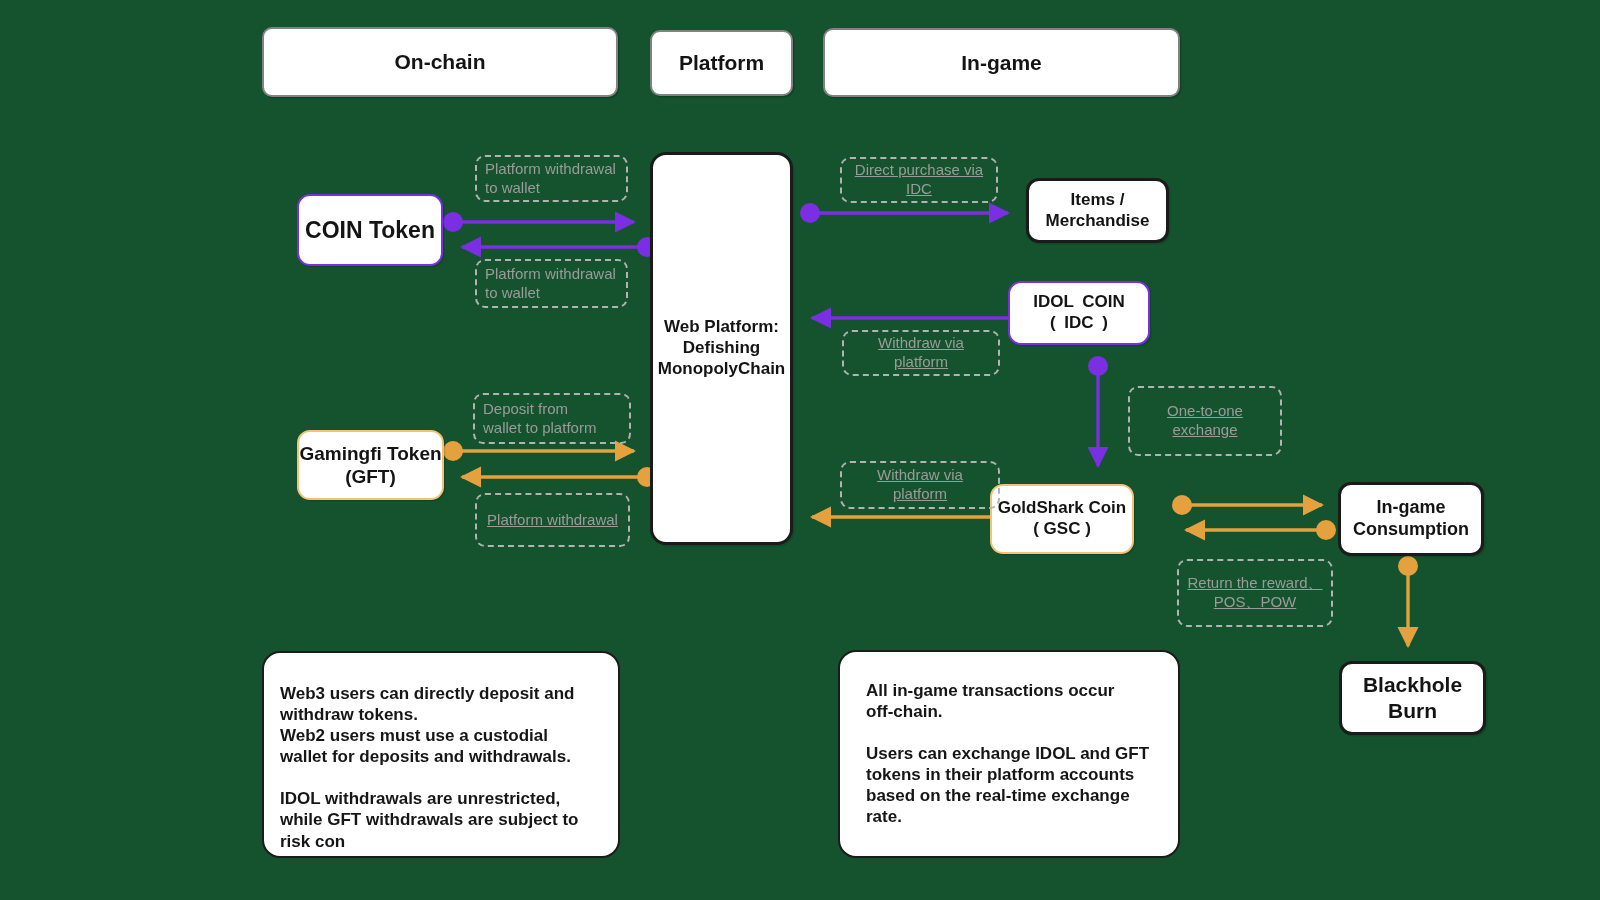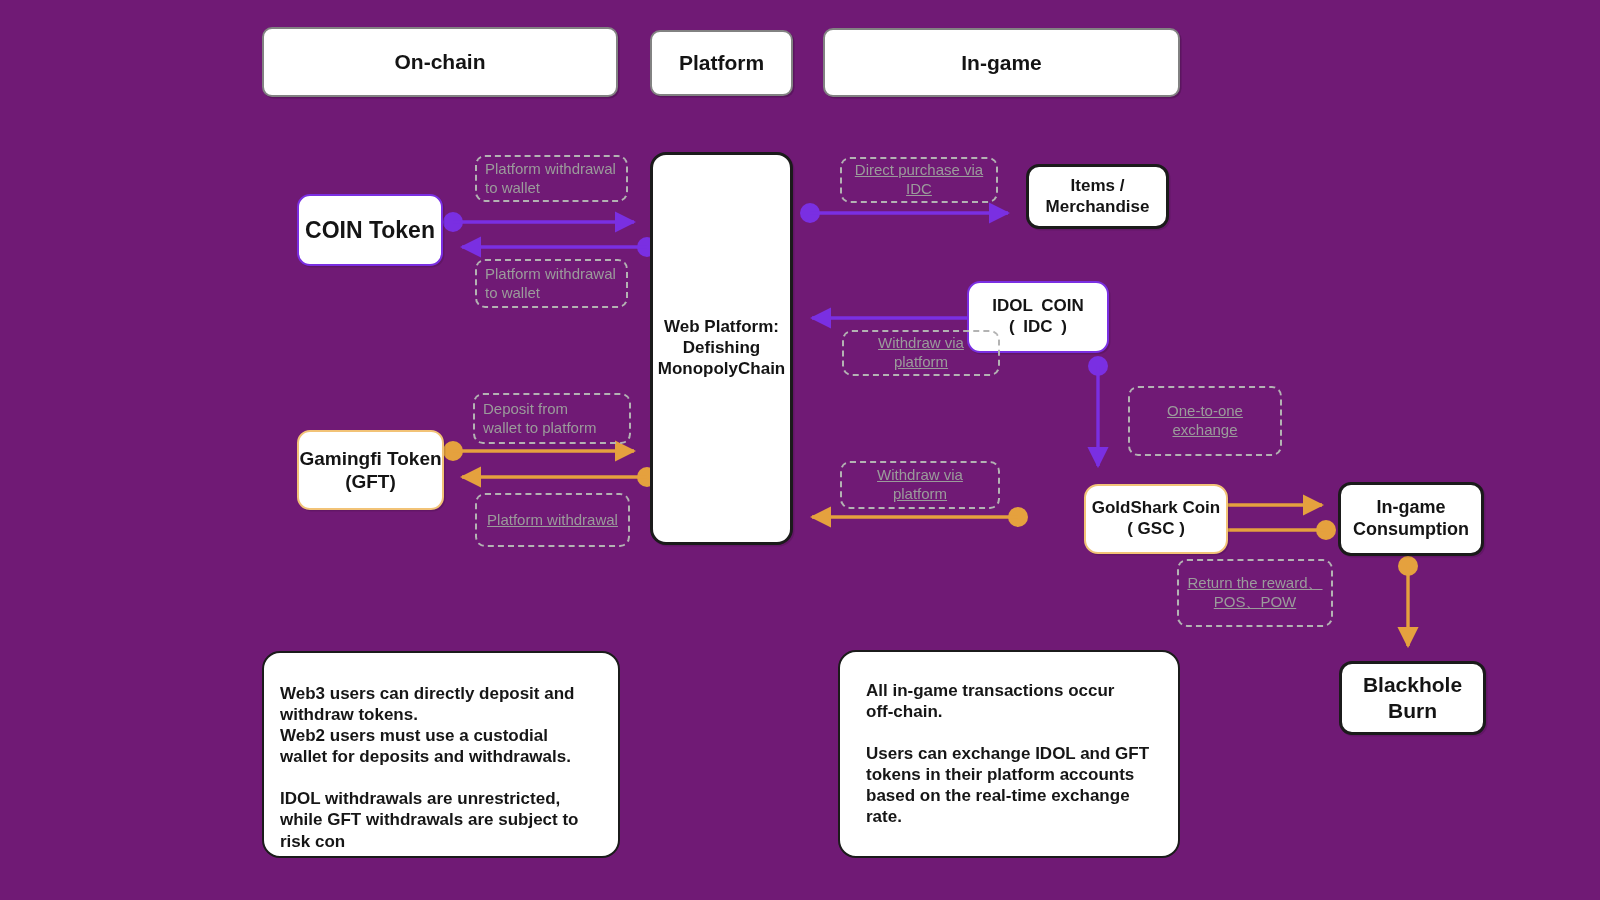--- a/index.html
+++ b/index.html
@@ -5,7 +5,7 @@
   html,body{margin:0;padding:0;background:#ffffff;}
   #canvas{
     position:relative;width:1600px;height:900px;overflow:hidden;
-    background:#701a75;
+    background:#14532d;
     font-family:"Liberation Sans", sans-serif;
     color:#111;
   }

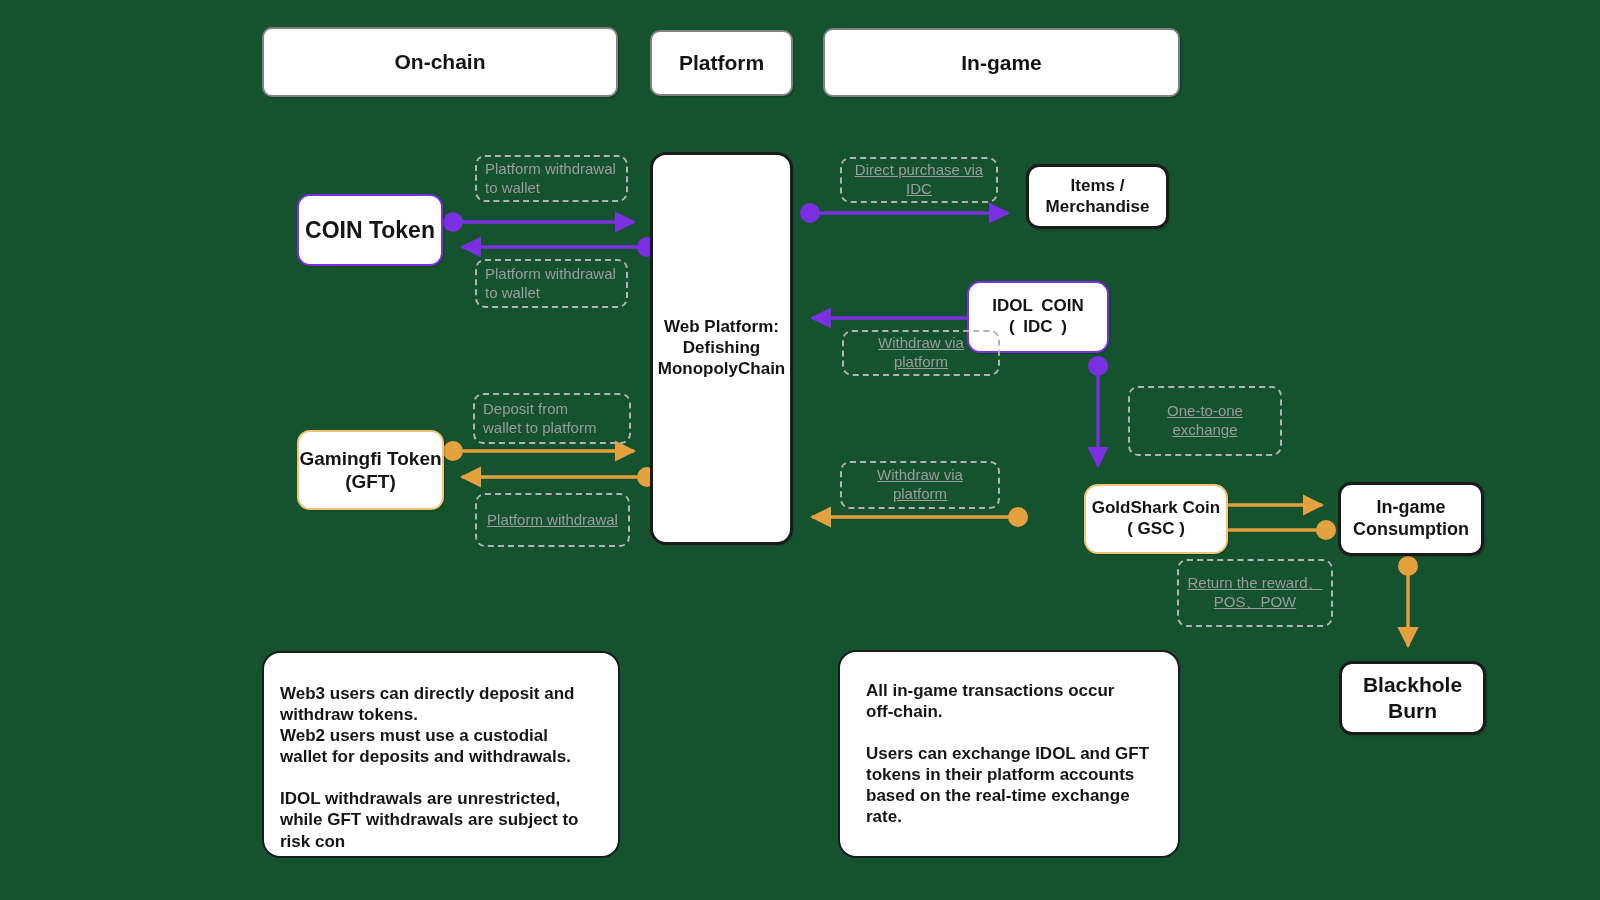--- a/index.html
+++ b/index.html
@@ -118,7 +118,7 @@
 Defishing
 MonopolyChain</div>
 
-  <div class="abs node b-dark ml" style="left:1026px;top:164px;width:143px;height:65px;font-size:17px;">Items /
+  <div class="abs node b-dark ml" style="left:1026px;top:178px;width:143px;height:65px;font-size:17px;">Items /
 Merchandise</div>
   <div class="abs node b-purple ml" style="left:967px;top:281px;width:142px;height:72px;font-size:17px;word-spacing:4px;">IDOL COIN
 ( IDC )</div>

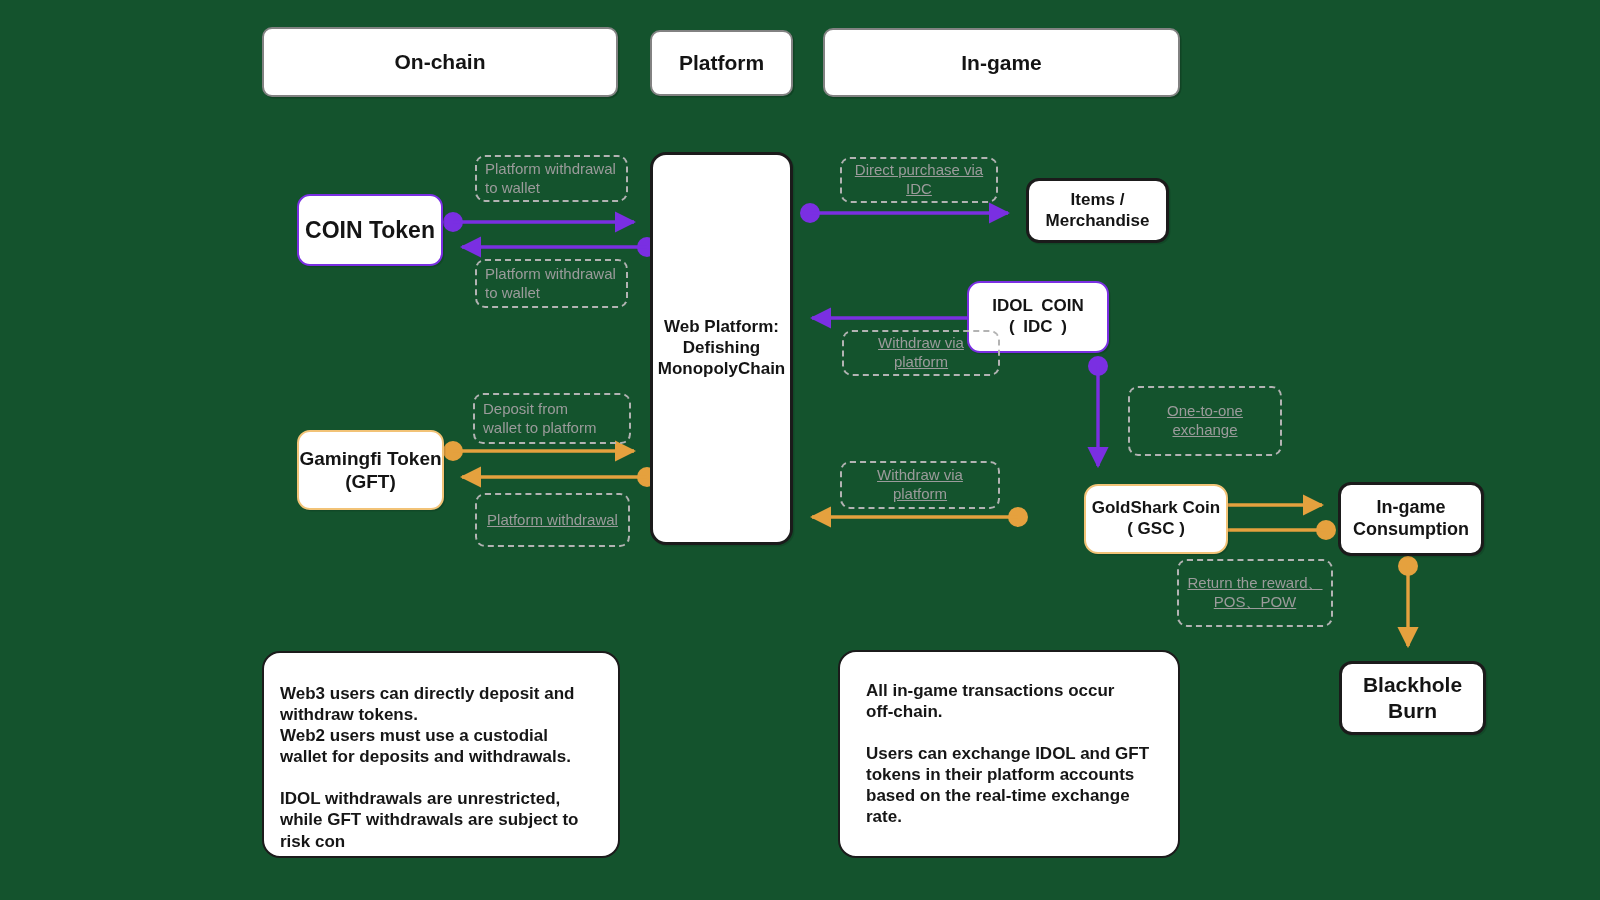--- a/index.html
+++ b/index.html
@@ -120,7 +120,7 @@
 
   <div class="abs node b-dark ml" style="left:1026px;top:178px;width:143px;height:65px;font-size:17px;">Items /
 Merchandise</div>
-  <div class="abs node b-purple ml" style="left:967px;top:281px;width:142px;height:72px;font-size:17px;word-spacing:4px;">IDOL COIN
+  <div class="abs node b-purple ml" style="left:1008px;top:281px;width:142px;height:64px;font-size:17px;word-spacing:4px;">IDOL COIN
 ( IDC )</div>
   <div class="abs node b-orange ml" style="left:1084px;top:484px;width:144px;height:70px;font-size:17px;border-radius:14px;">GoldShark Coin
 ( GSC )</div>

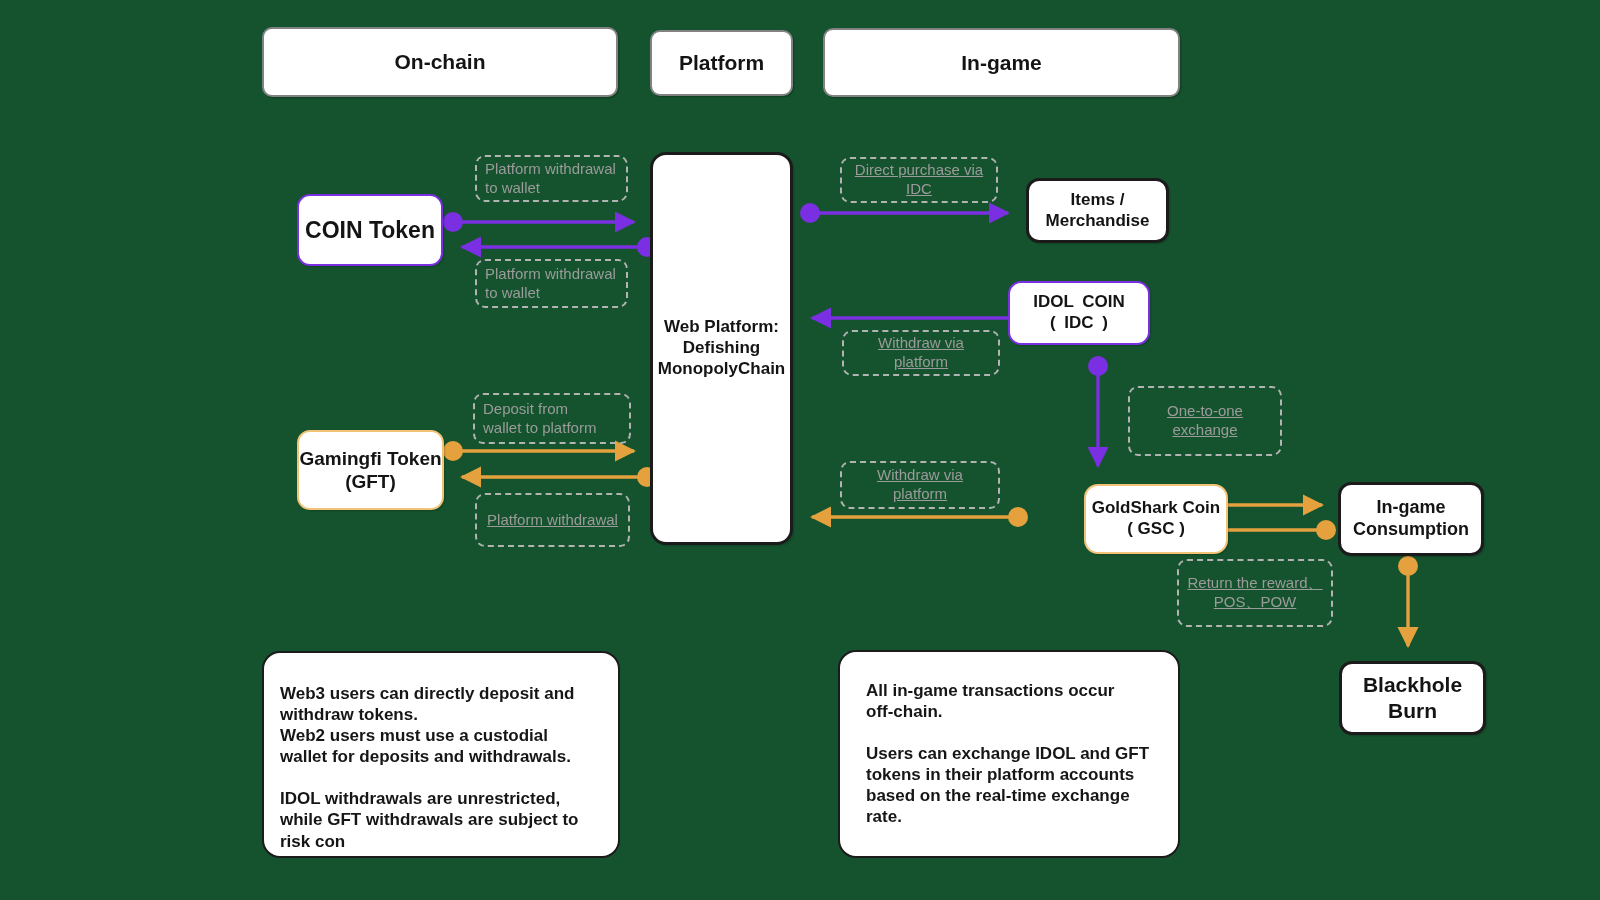--- a/index.html
+++ b/index.html
@@ -111,7 +111,7 @@
   </svg>
 
   <div class="abs node b-purple ml" style="left:297px;top:194px;width:146px;height:72px;font-size:23px;">COIN Token</div>
-  <div class="abs node b-orange ml" style="left:297px;top:430px;width:147px;height:80px;font-size:19px;">Gamingfi Token
+  <div class="abs node b-orange ml" style="left:297px;top:430px;width:147px;height:70px;font-size:19px;">Gamingfi Token
 (GFT)</div>
 
   <div class="abs node b-dark ml" style="left:650px;top:152px;width:143px;height:393px;font-size:17px;border-radius:16px;">Web Platform:

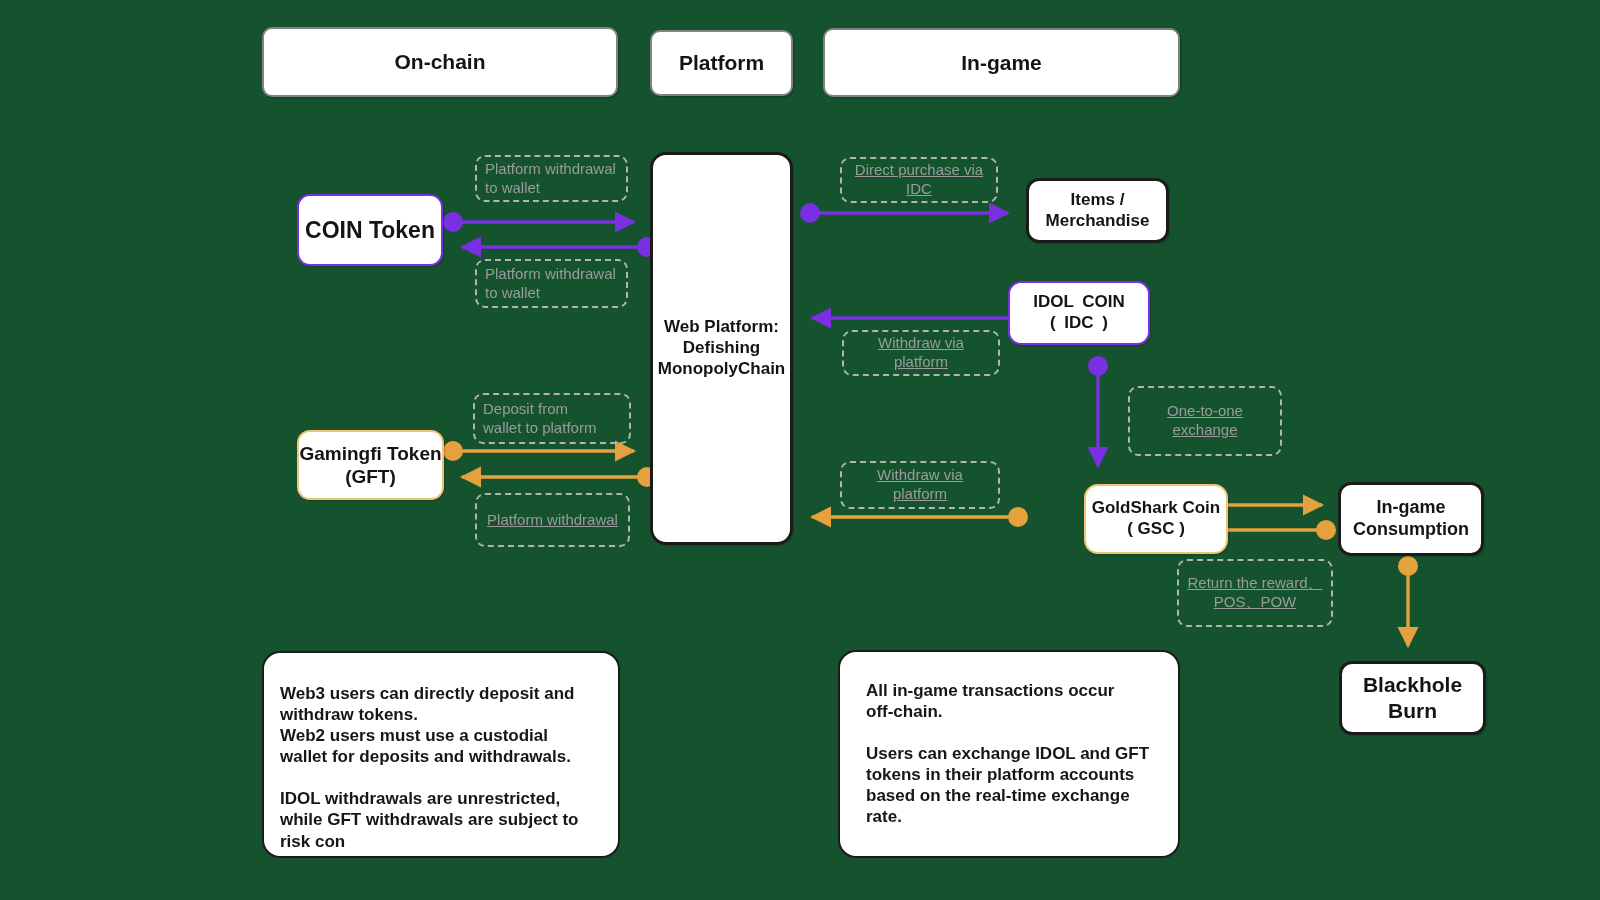--- a/index.html
+++ b/index.html
@@ -122,7 +122,7 @@
 Merchandise</div>
   <div class="abs node b-purple ml" style="left:1008px;top:281px;width:142px;height:64px;font-size:17px;word-spacing:4px;">IDOL COIN
 ( IDC )</div>
-  <div class="abs node b-orange ml" style="left:1084px;top:484px;width:144px;height:70px;font-size:17px;border-radius:14px;">GoldShark Coin
+  <div class="abs node b-orange ml" style="left:990px;top:484px;width:144px;height:70px;font-size:17px;">GoldShark Coin
 ( GSC )</div>
   <div class="abs node b-dark ml" style="left:1338px;top:482px;width:146px;height:74px;font-size:18px;">In-game
 Consumption</div>

